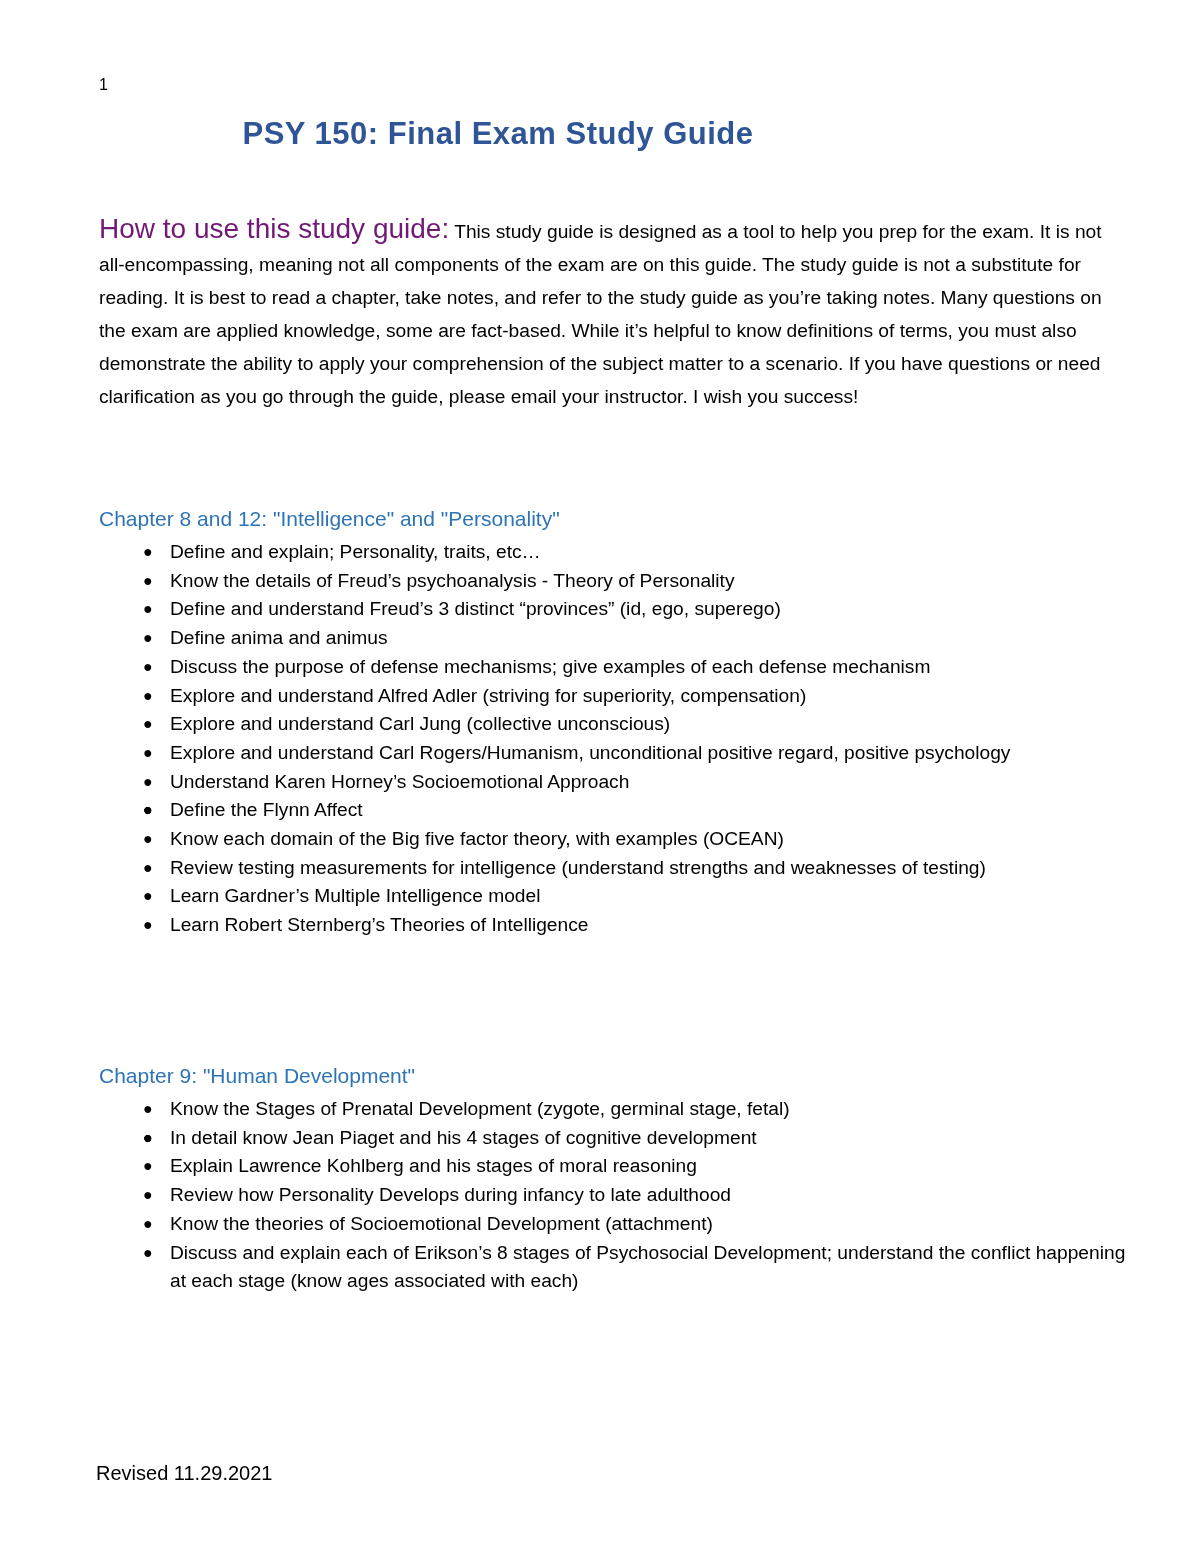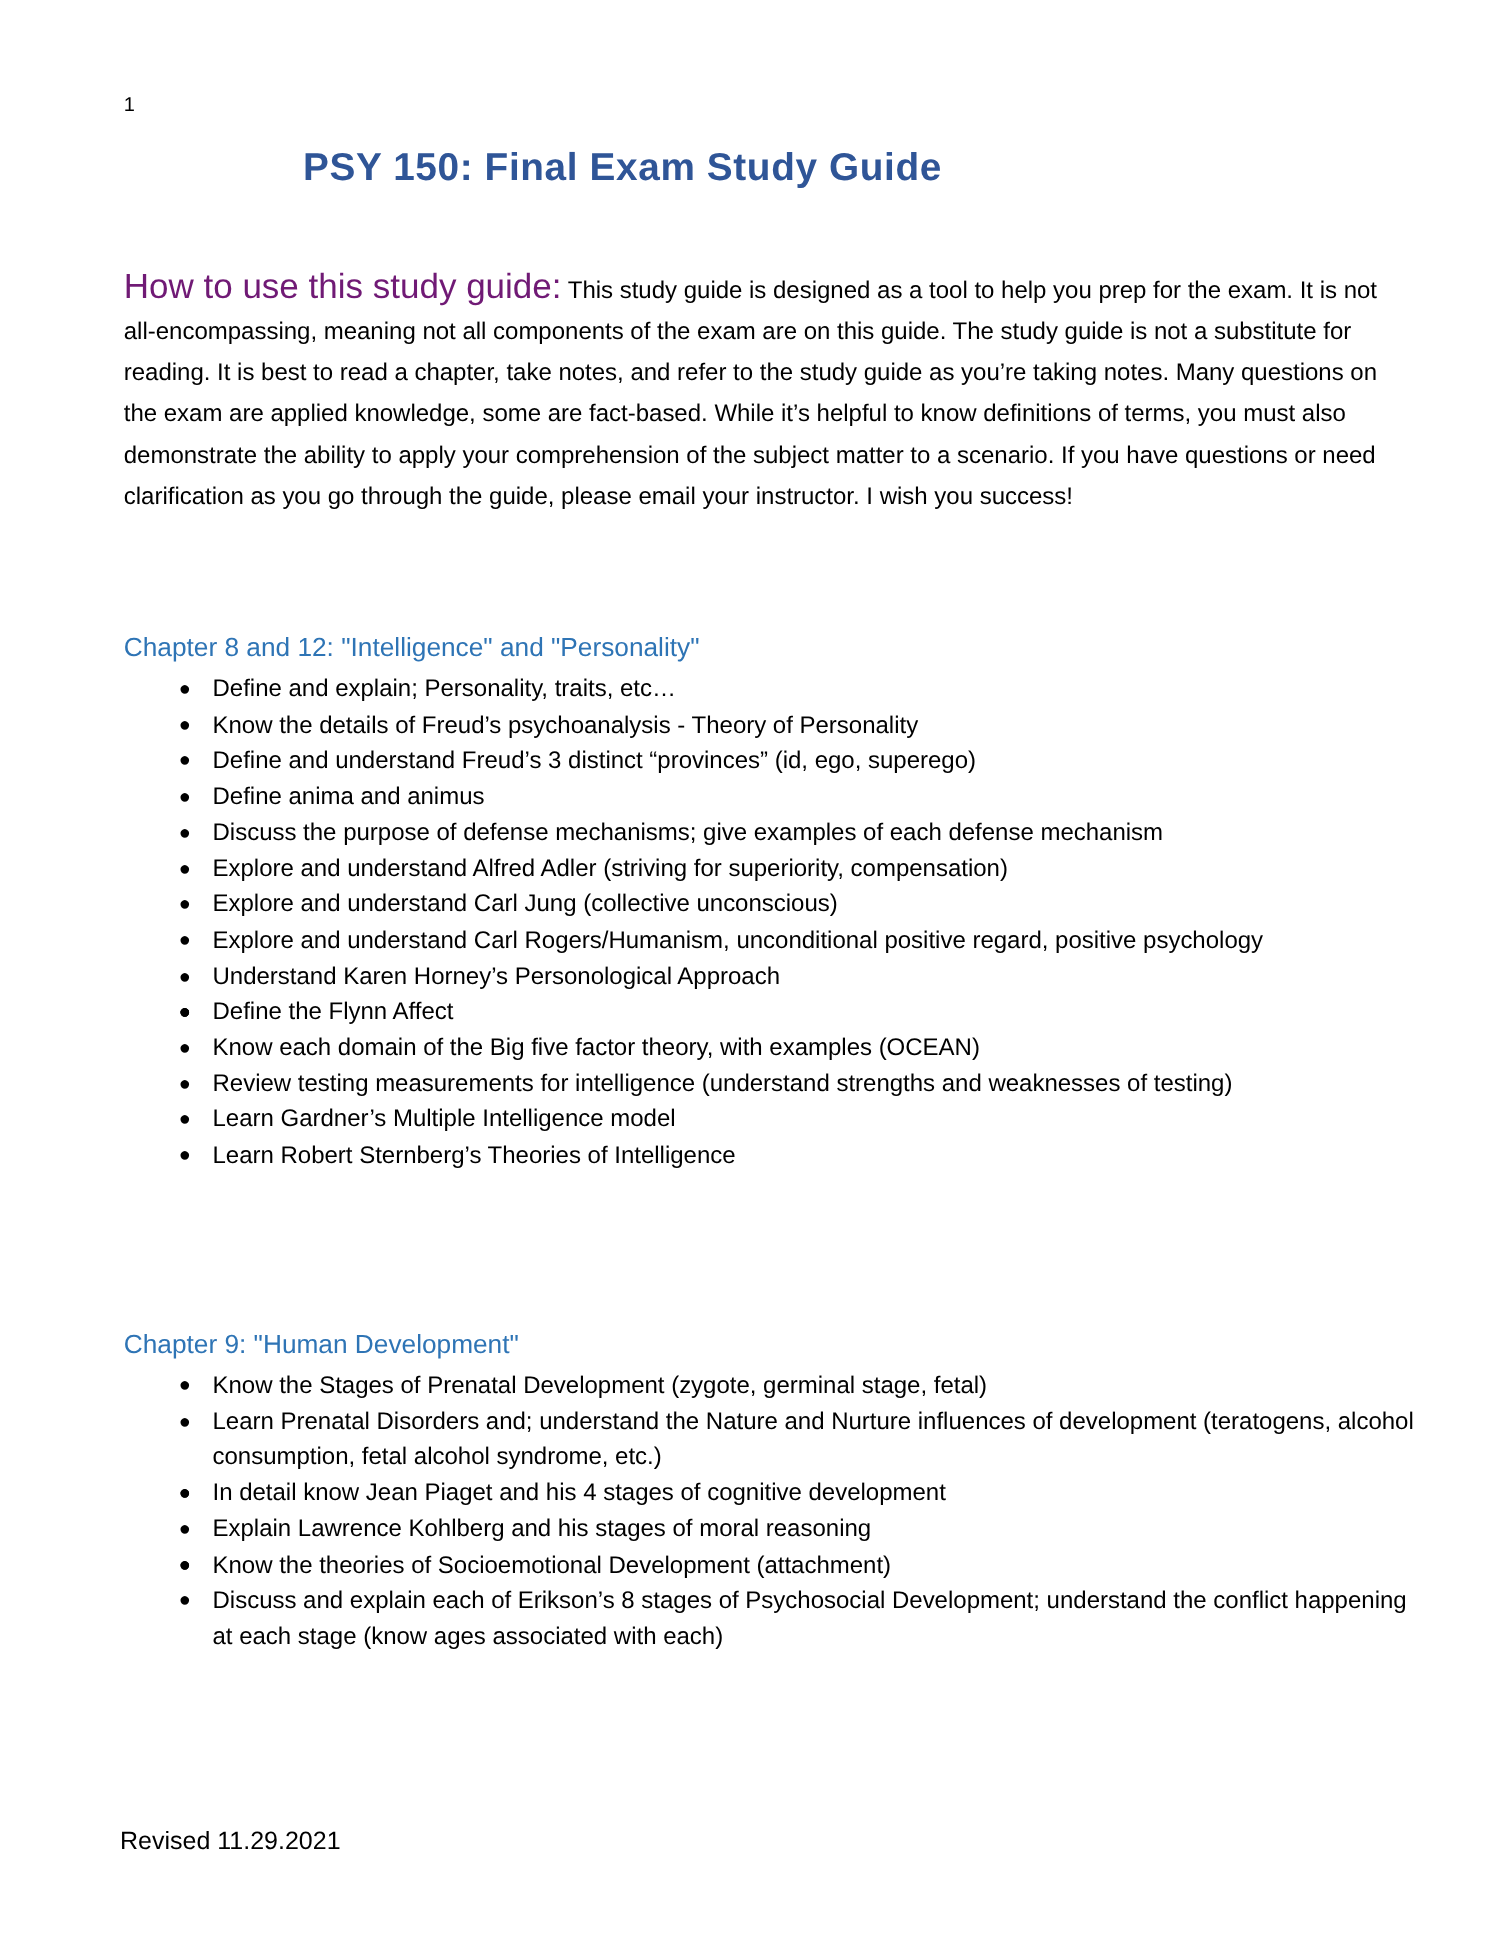--- a/index.html
+++ b/index.html
@@ -40,7 +40,7 @@
     <li><span class="bullet">●</span><span>Explore and understand Alfred Adler (striving for superiority, compensation)</span></li>
     <li><span class="bullet">●</span><span>Explore and understand Carl Jung (collective unconscious)</span></li>
     <li><span class="bullet">●</span><span>Explore and understand Carl Rogers/Humanism, unconditional positive regard, positive psychology</span></li>
-    <li><span class="bullet">●</span><span>Understand Karen Horney’s Personological Approach</span></li>
+    <li><span class="bullet">●</span><span>Understand Karen Horney’s Socioemotional Approach</span></li>
     <li><span class="bullet">●</span></li>
     <li><span class="bullet">●</span></li>
     <li><span class="bullet">●</span><span>Define the Flynn Affect</span></li>

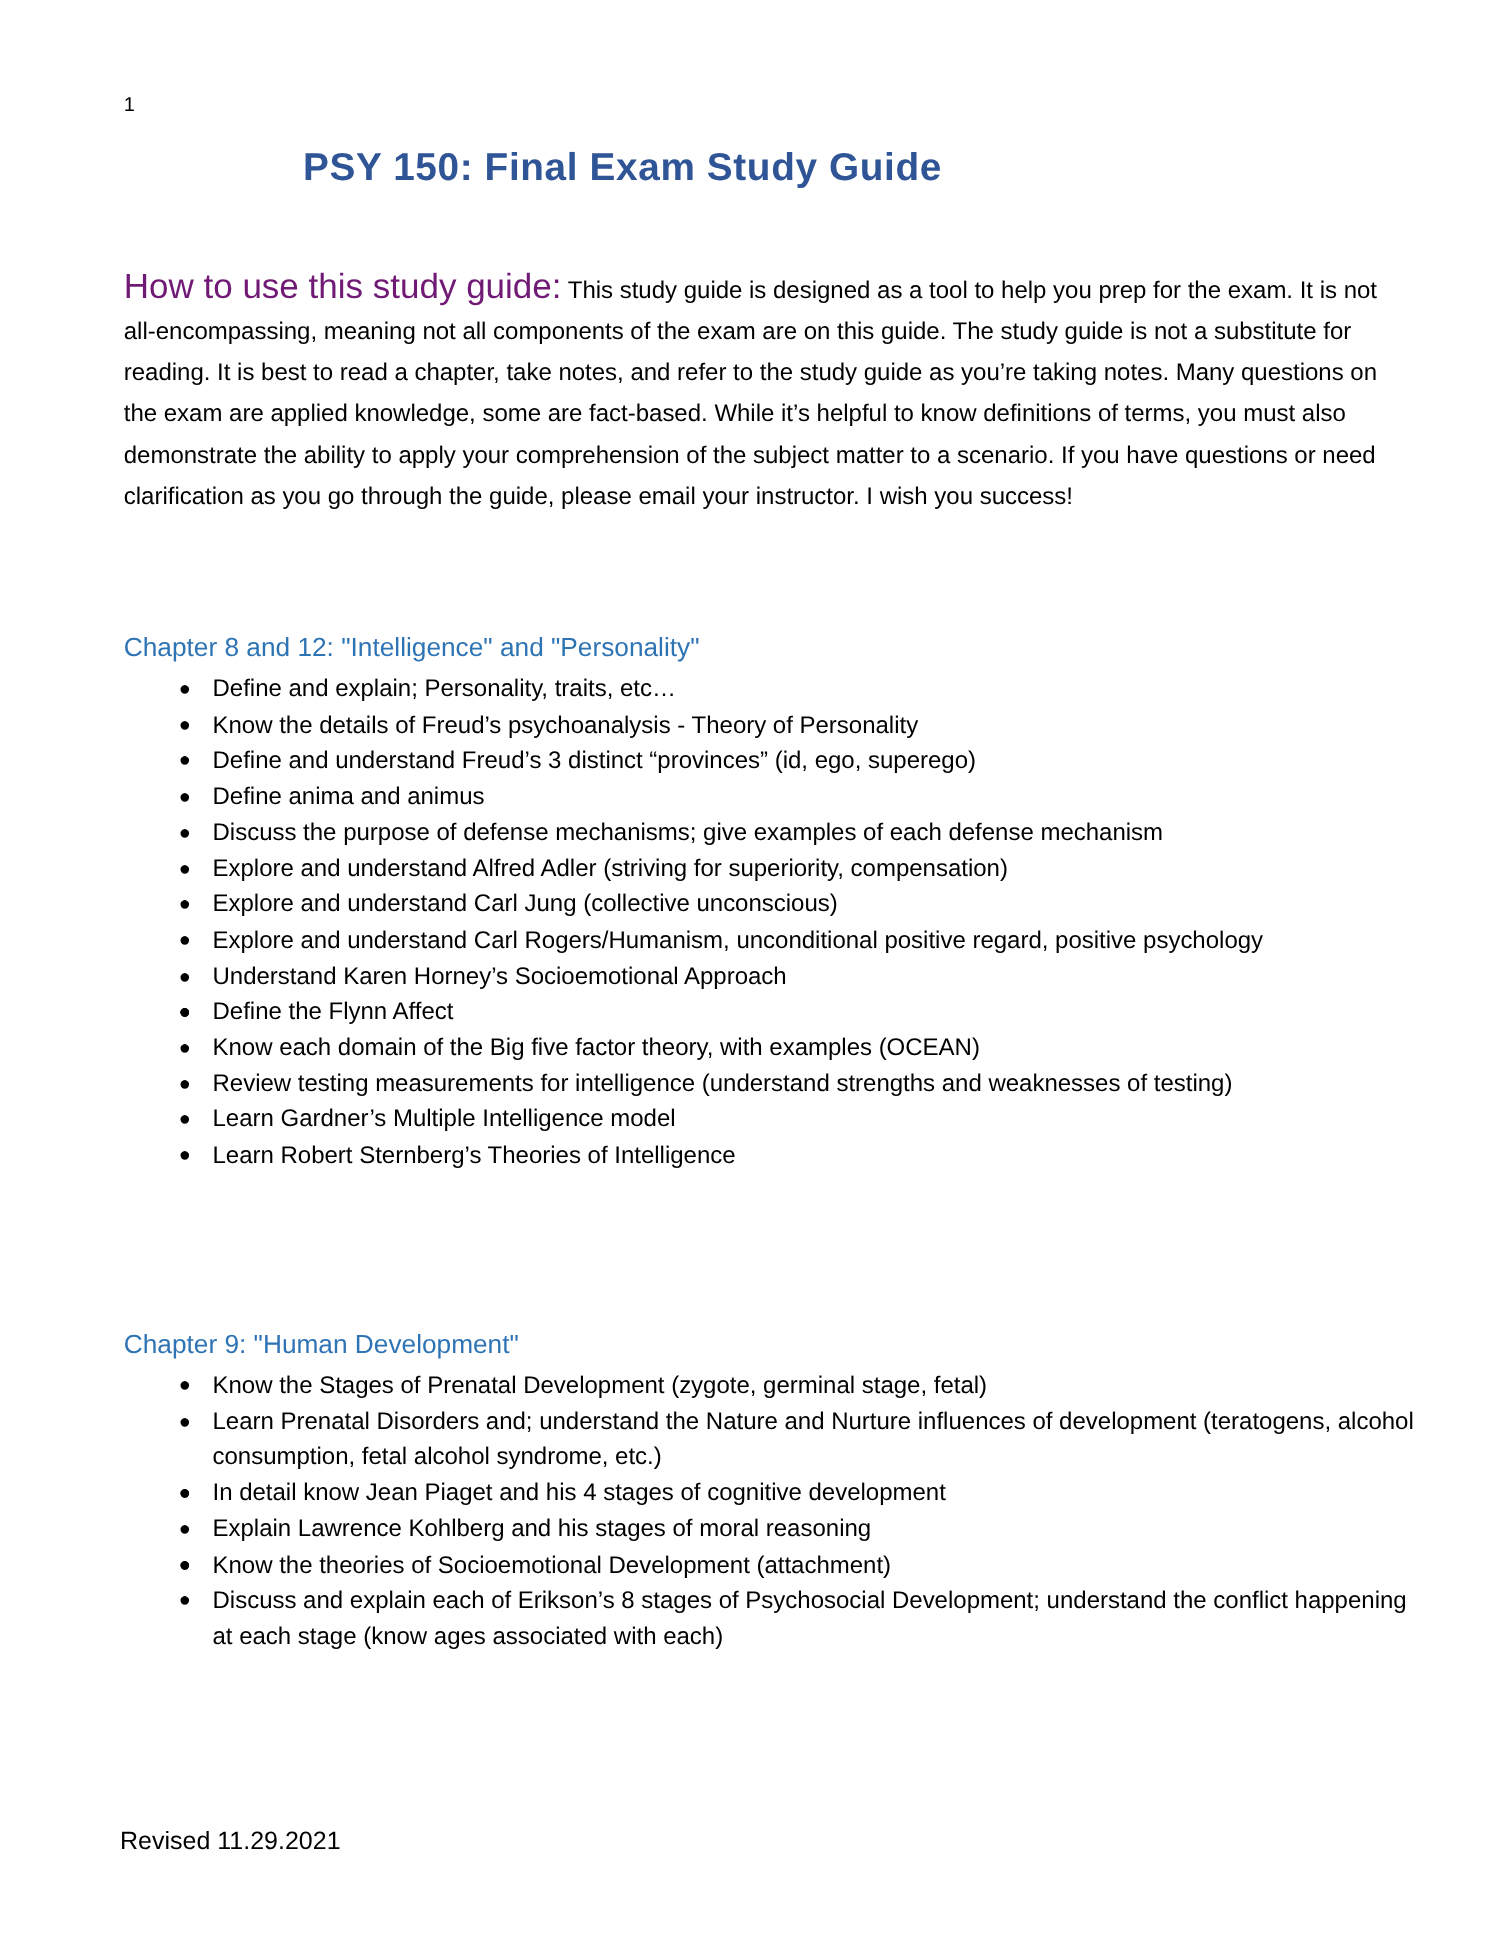--- a/index.html
+++ b/index.html
@@ -55,7 +55,7 @@
   <div class="section-heading">Chapter 9: "Human Development"</div>
   <ul class="bullets">
     <li><span class="bullet">●</span><span>Know the Stages of Prenatal Development (zygote, germinal stage, fetal)</span></li>
-    <li><span class="bullet">●</span><span>Learn Prenatal Disorders and; understand the Nature and Nurture influences of development (teratogens, alcohol consumption, fetal alcohol syndrome, etc.)</span></li>
+    <li><span class="bullet">●</span></li>
     <li><span class="bullet">●</span></li>
     <li><span class="bullet">●</span><span>In detail know Jean Piaget and his 4 stages of cognitive development</span></li>
     <li><span class="bullet">●</span><span>Explain Lawrence Kohlberg and his stages of moral reasoning</span></li>

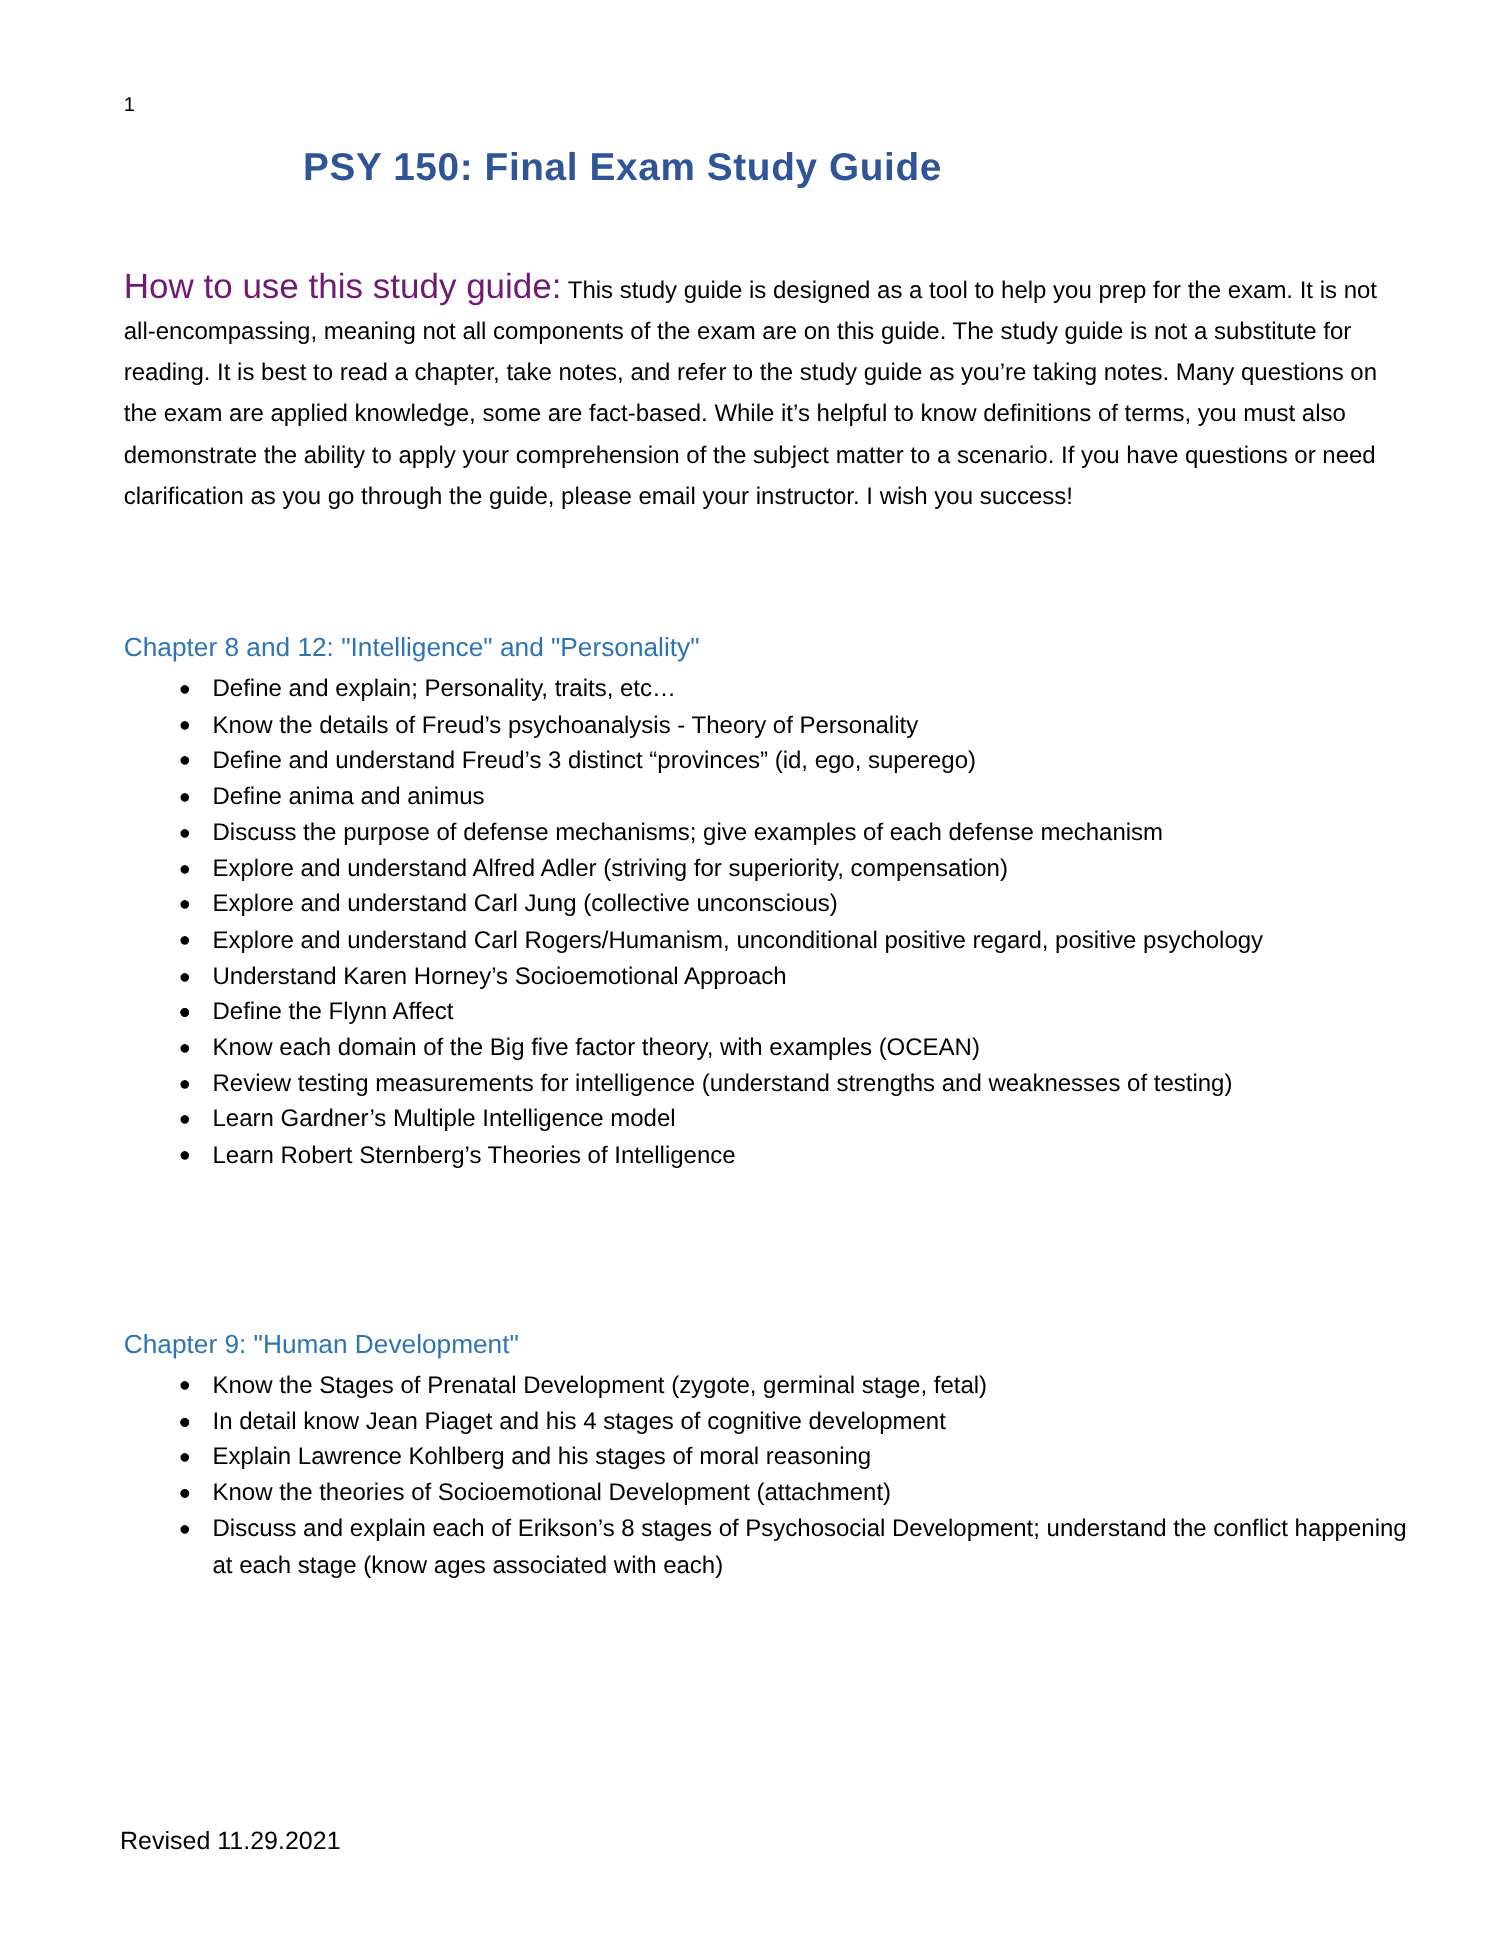--- a/index.html
+++ b/index.html
@@ -59,7 +59,7 @@
     <li><span class="bullet">●</span></li>
     <li><span class="bullet">●</span><span>In detail know Jean Piaget and his 4 stages of cognitive development</span></li>
     <li><span class="bullet">●</span><span>Explain Lawrence Kohlberg and his stages of moral reasoning</span></li>
-    <li><span class="bullet">●</span></li>
+    <li><span class="bullet">●</span><span>Review how Personality Develops during infancy to late adulthood</span></li>
     <li><span class="bullet">●</span><span>Know the theories of Socioemotional Development (attachment)</span></li>
     <li><span class="bullet">●</span><span>Discuss and explain each of Erikson’s 8 stages of Psychosocial Development; understand the conflict happening at each stage (know ages associated with each)</span></li>
   </ul>

